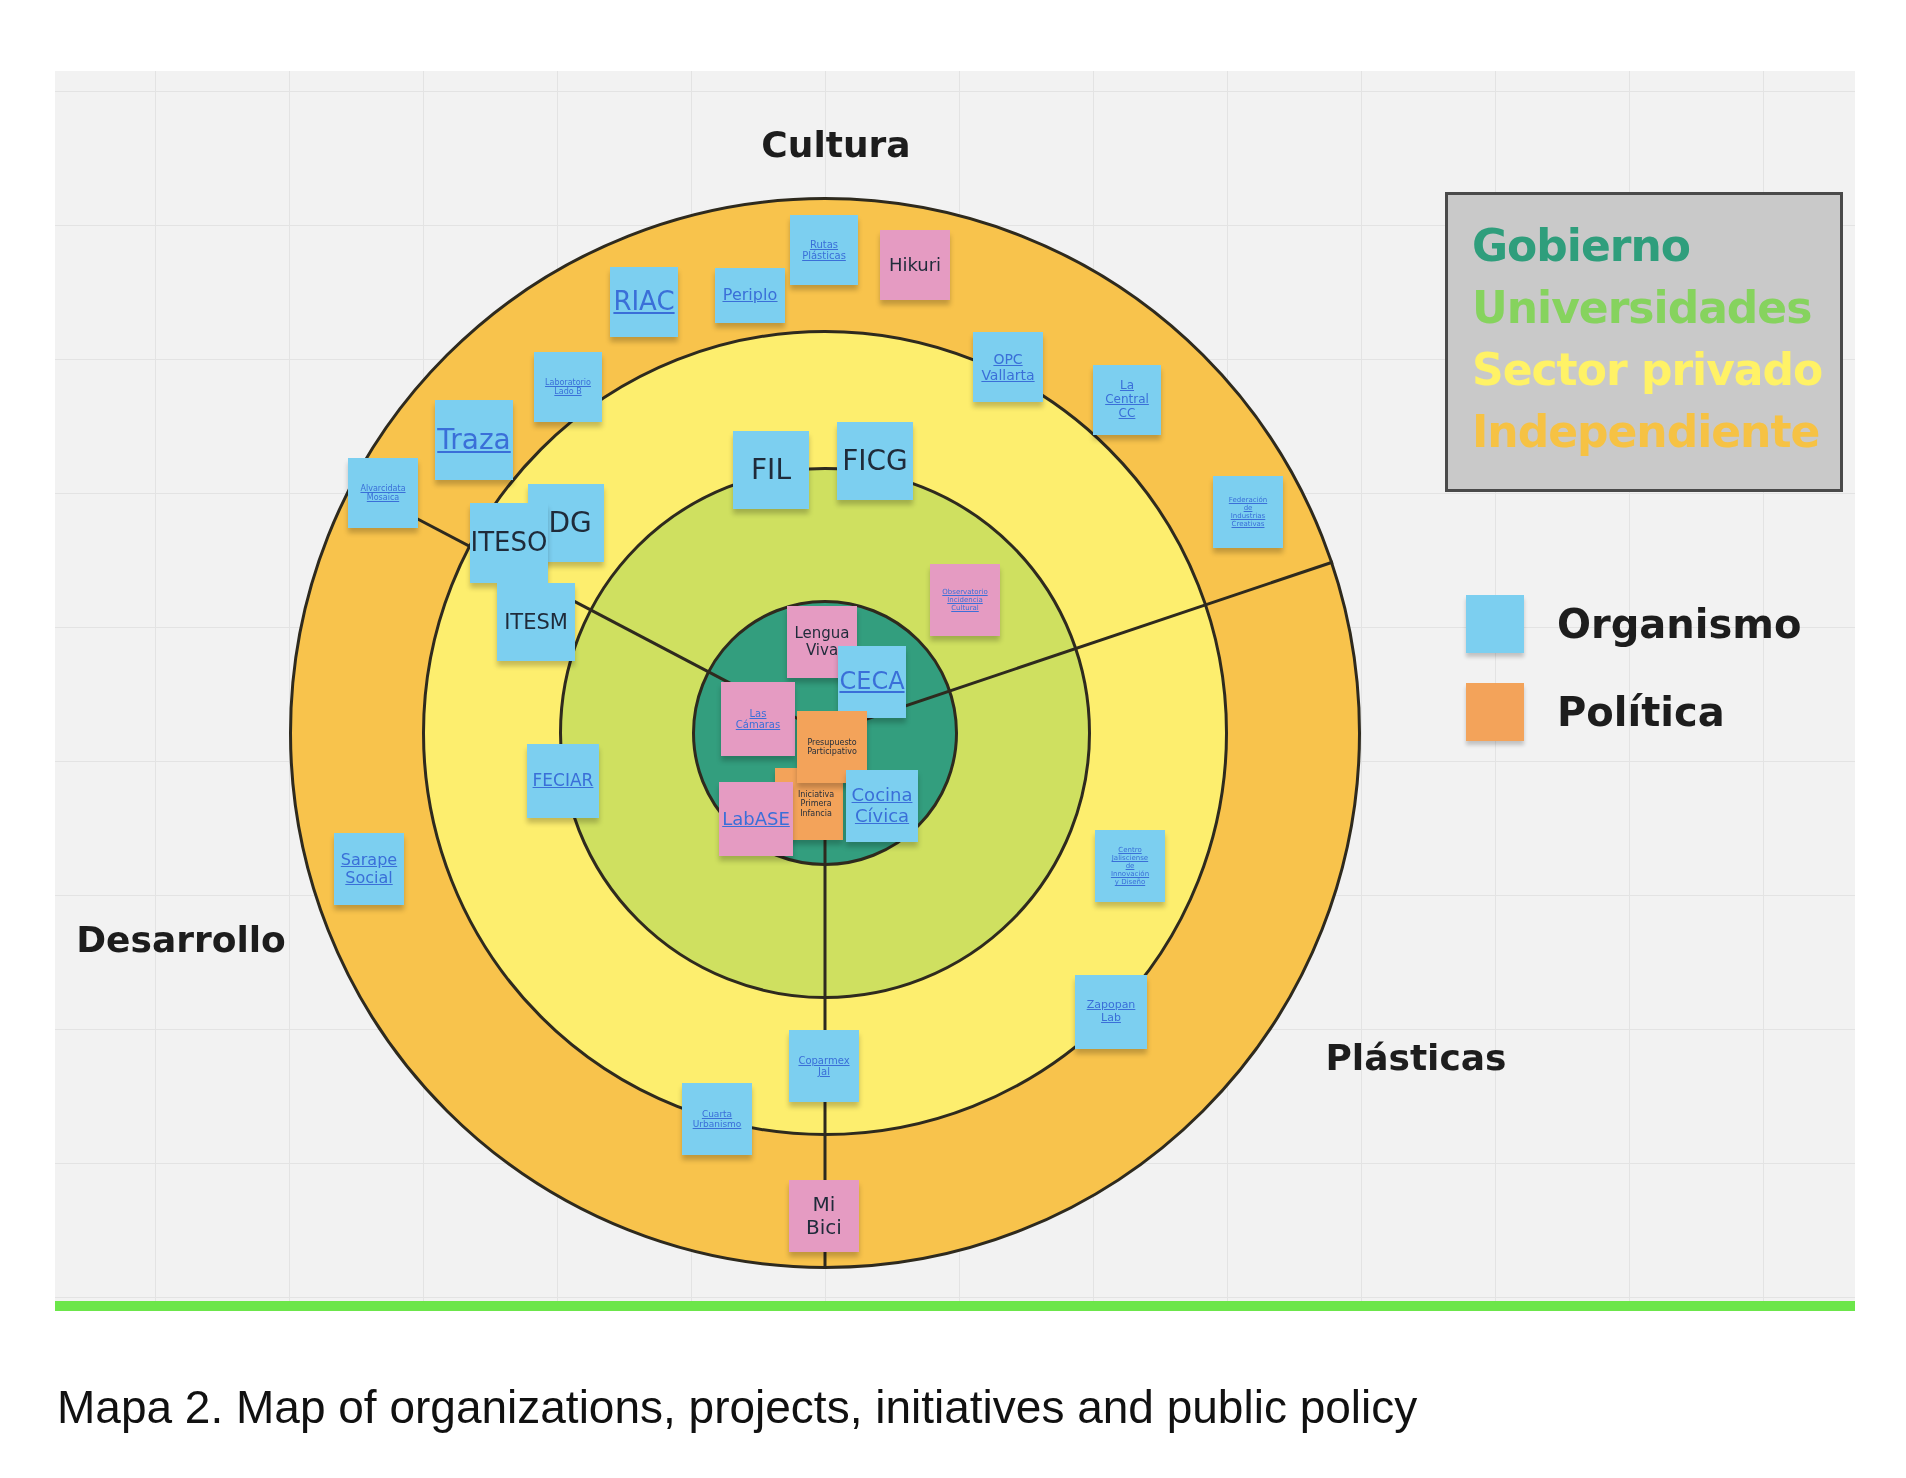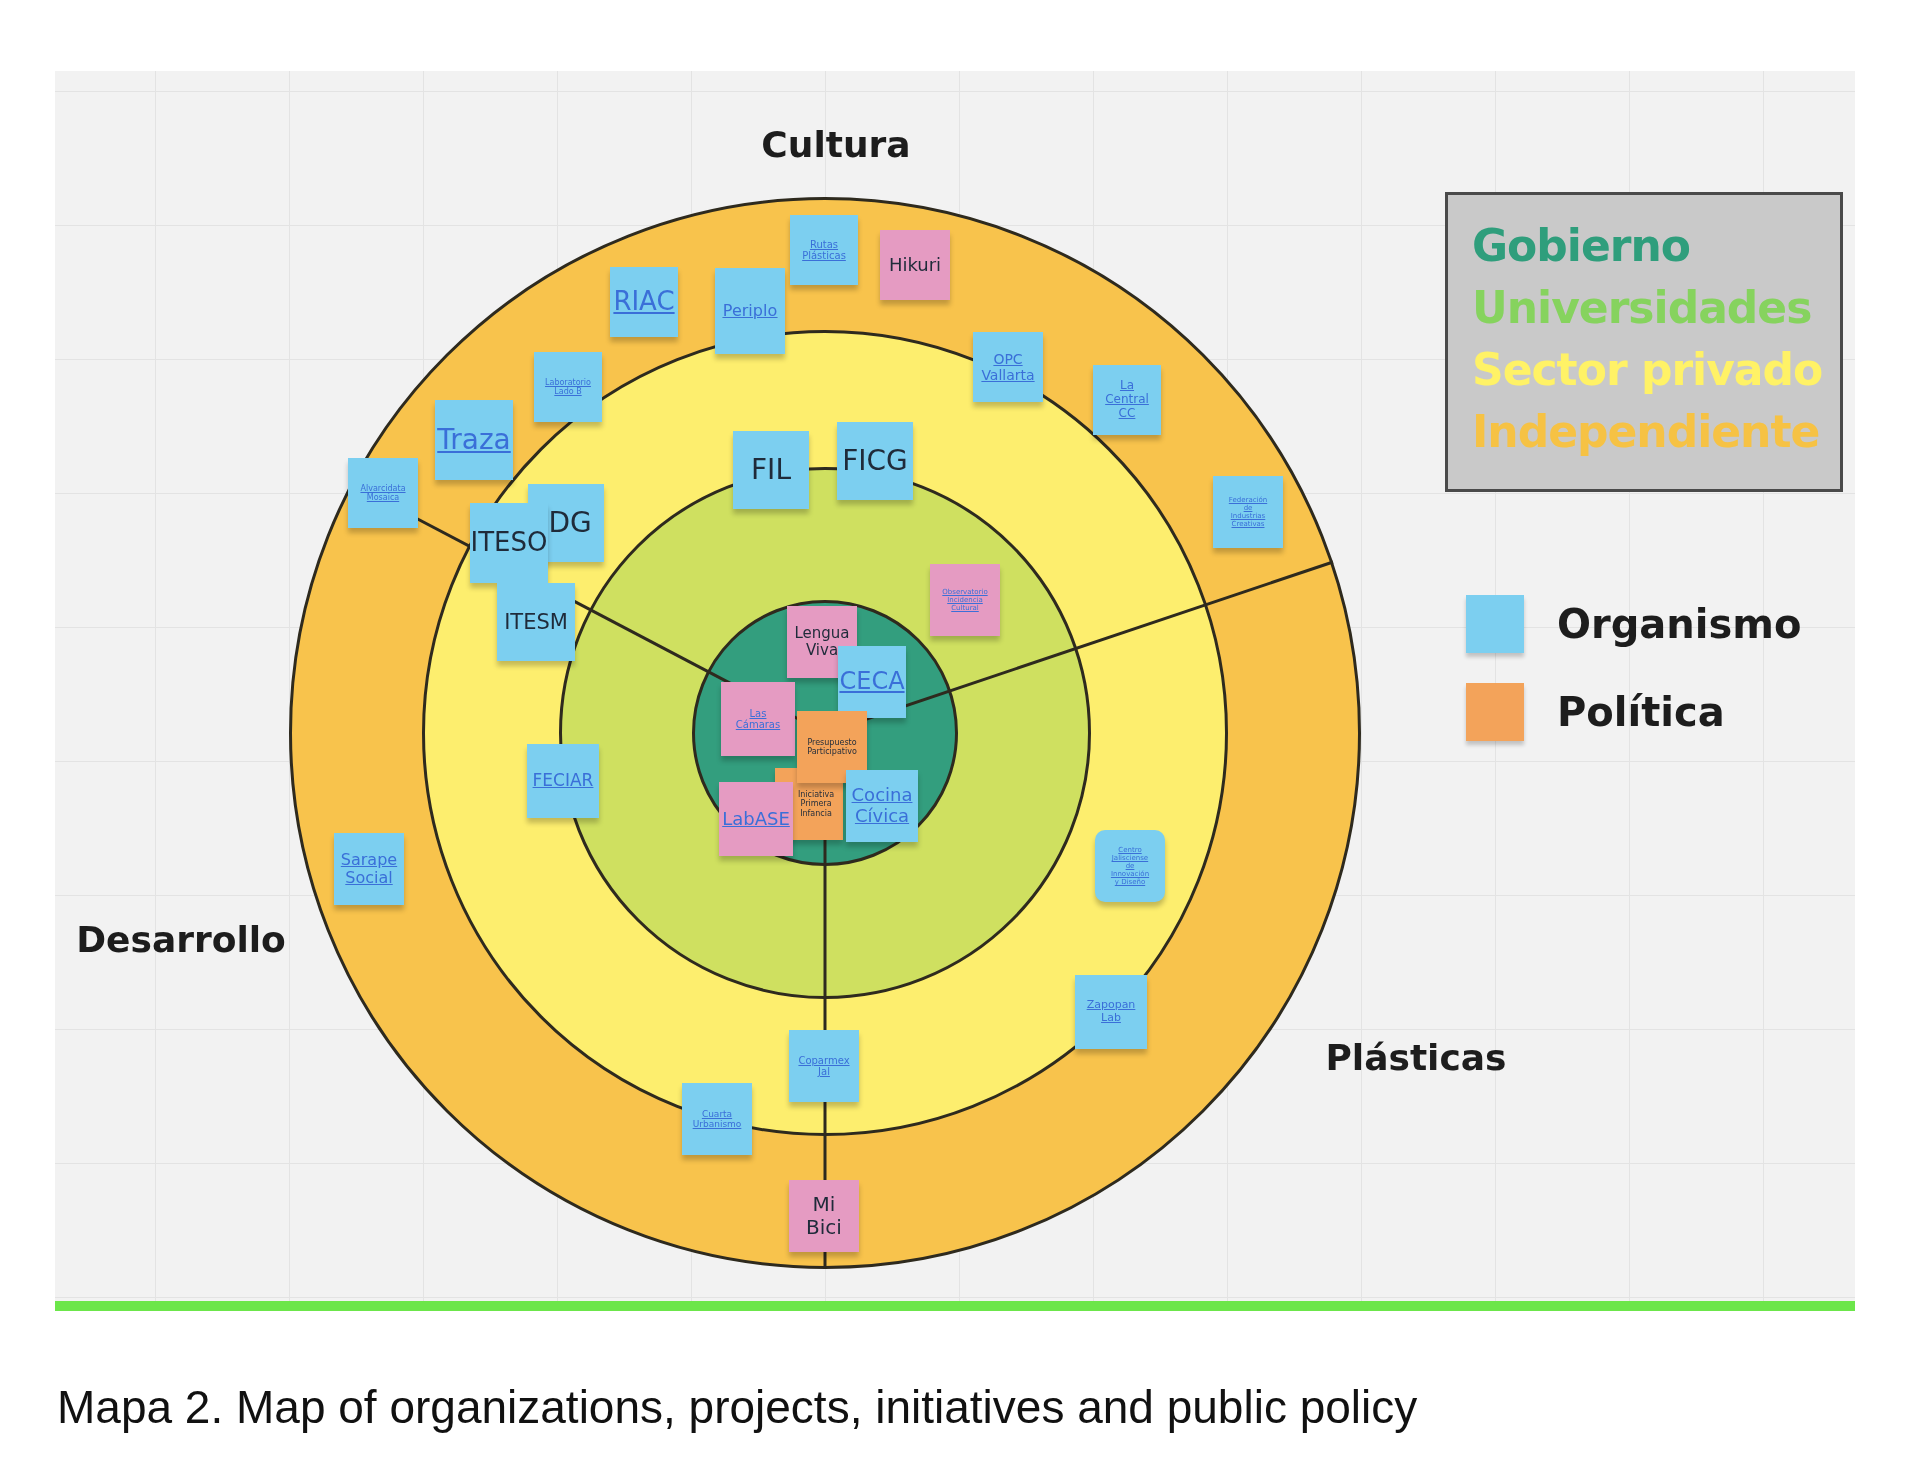--- a/index.html
+++ b/index.html
@@ -51,7 +51,7 @@
 <div class="note org" style="left:610px; top:267px; width:68px; height:70px;">
     <span class="t link" style="font-size:26px">RIAC</span>
   </div>
-<div class="note org" style="left:715px; top:268px; width:70px; height:86px;text-decoration:underline;">
+<div class="note org" style="left:715px; top:268px; width:70px; height:55px;text-decoration:underline;">
     <span class="t link" style="font-size:16px">Periplo</span>
   </div>
 <div class="note org" style="left:790px; top:215px; width:68px; height:70px;">

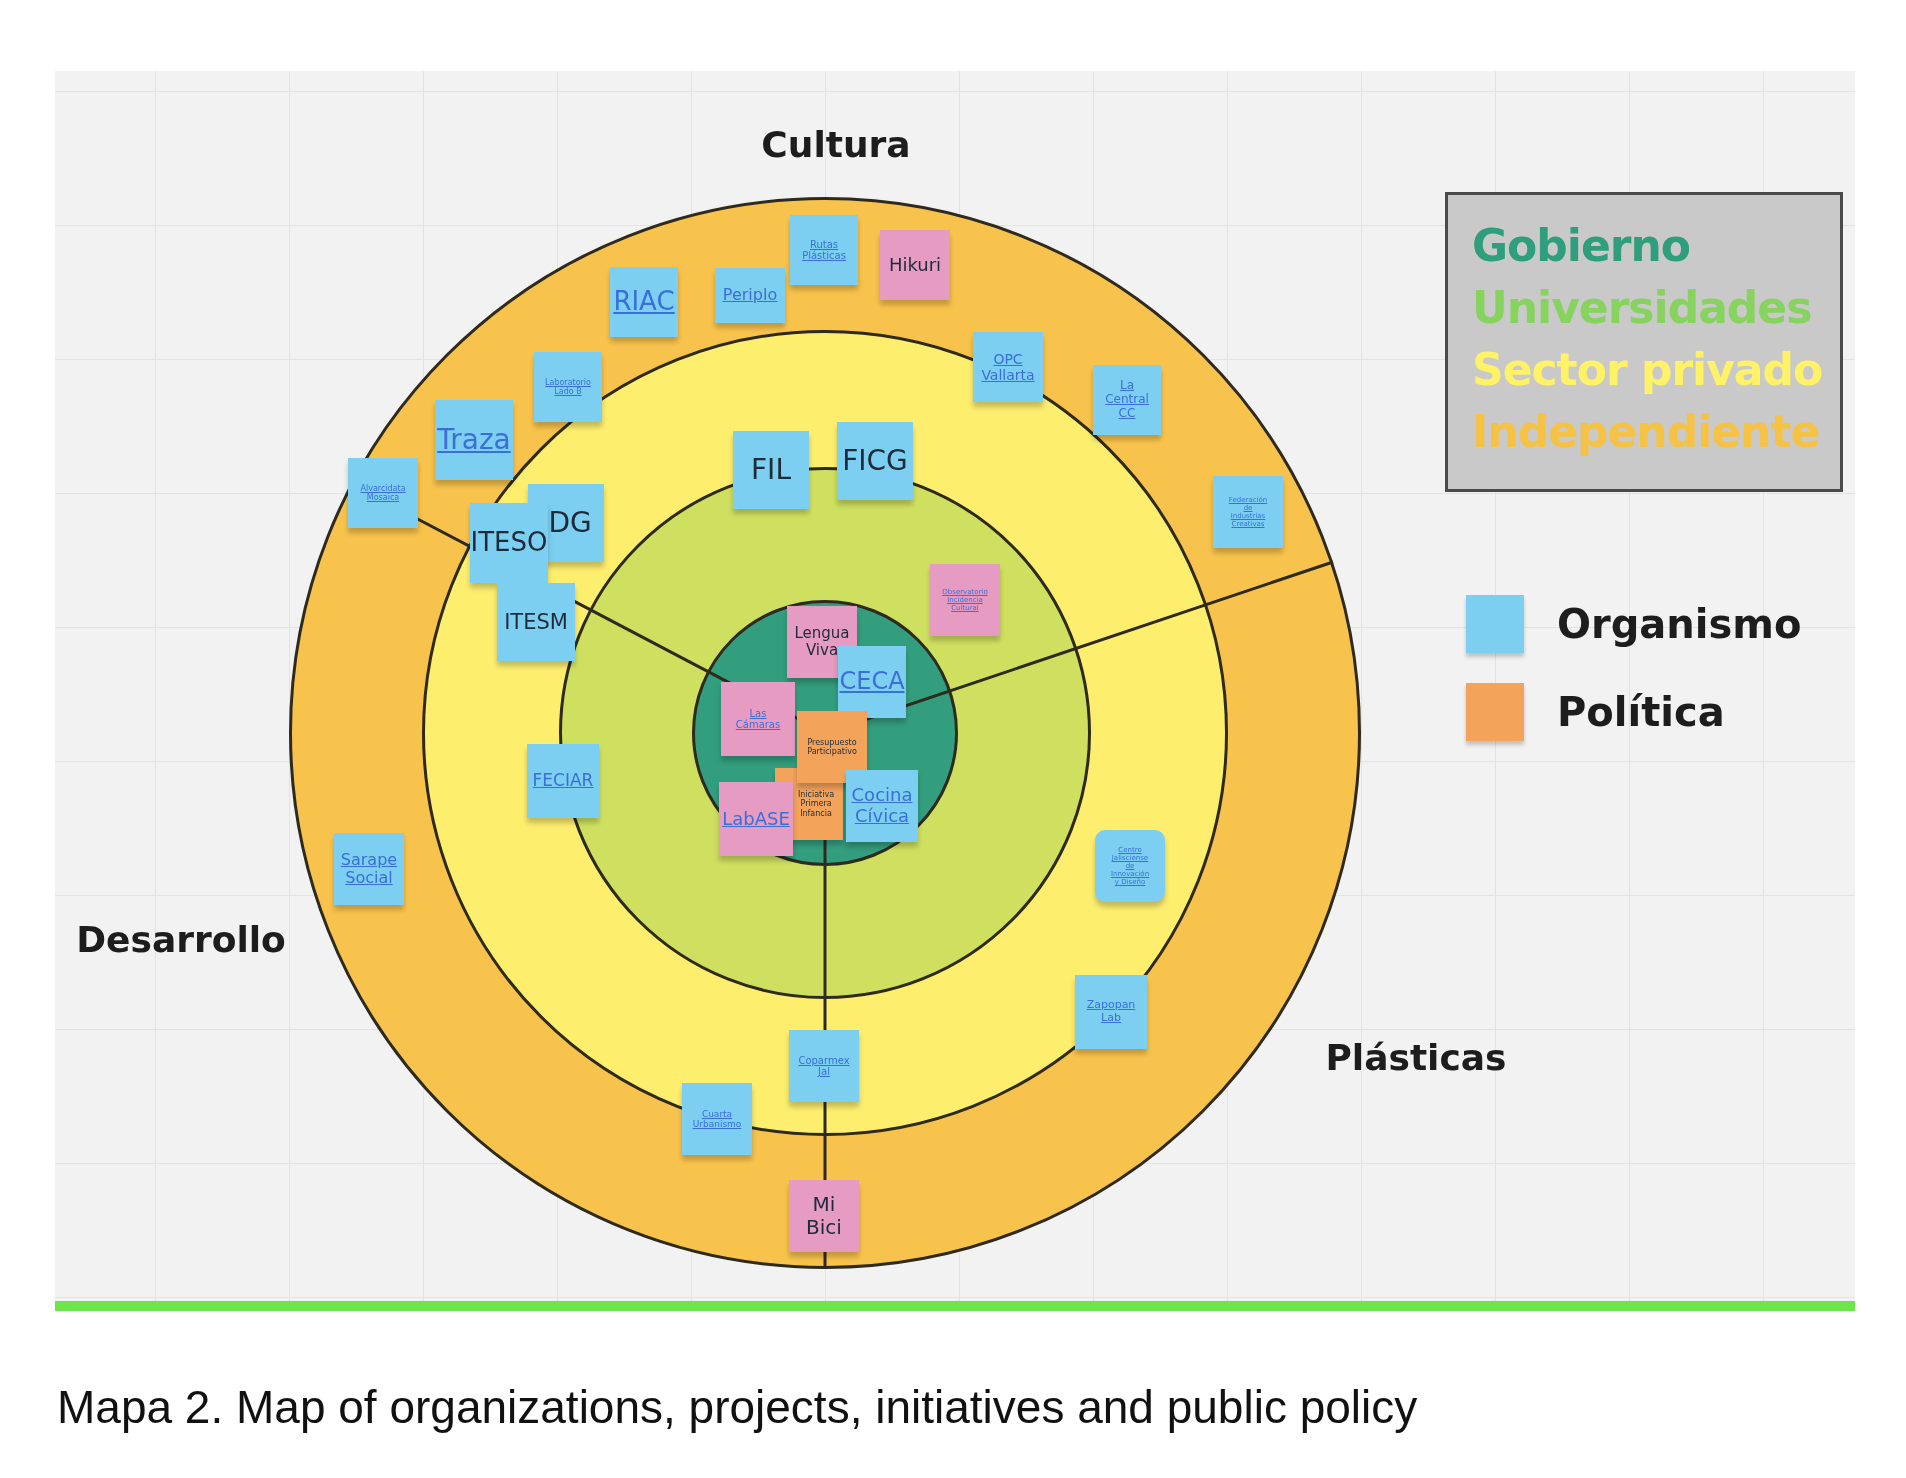--- a/index.html
+++ b/index.html
@@ -123,7 +123,7 @@
 <div class="note org" style="left:334px; top:833px; width:70px; height:72px;">
     <span class="t link" style="font-size:16px">Sarape Social</span>
   </div>
-<div class="note org" style="left:1095px; top:830px; width:70px; height:72px;border-radius:10px;">
+<div class="note org" style="left:1095px; top:830px; width:70px; height:72px;">
     <span class="t link" style="font-size:7px">Centro Jalisciense de Innovación y Diseño</span>
   </div>
 <div class="note org" style="left:1075px; top:975px; width:72px; height:74px;">

